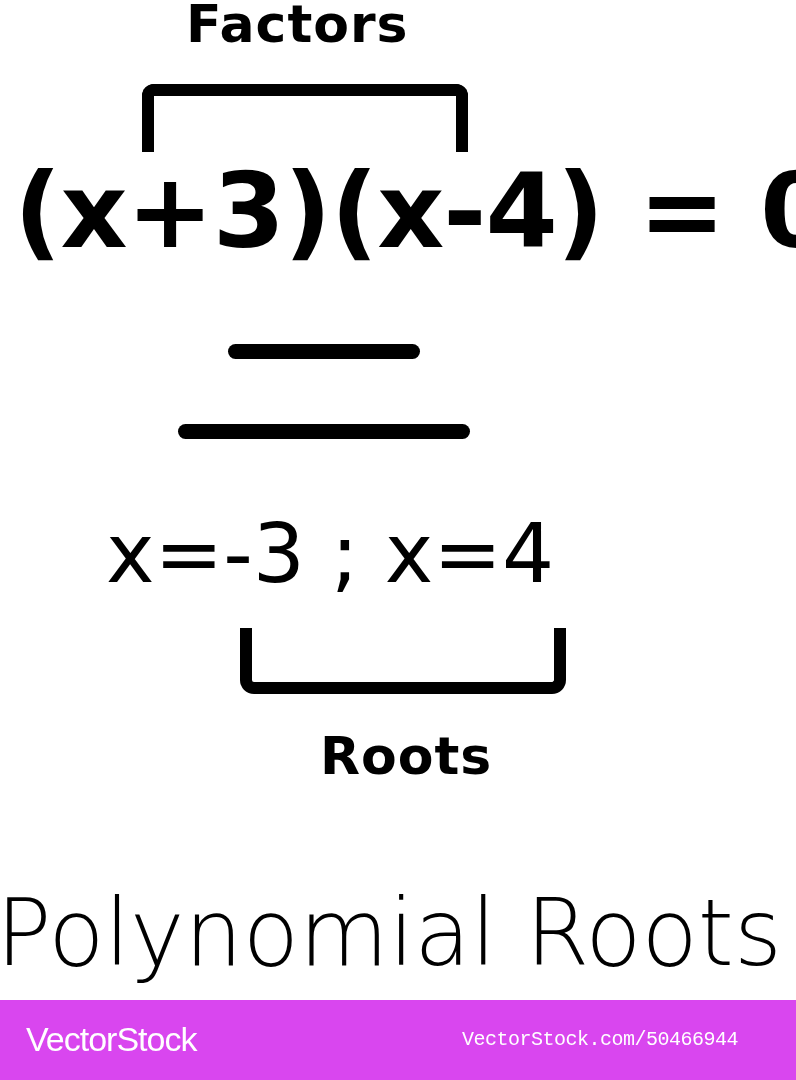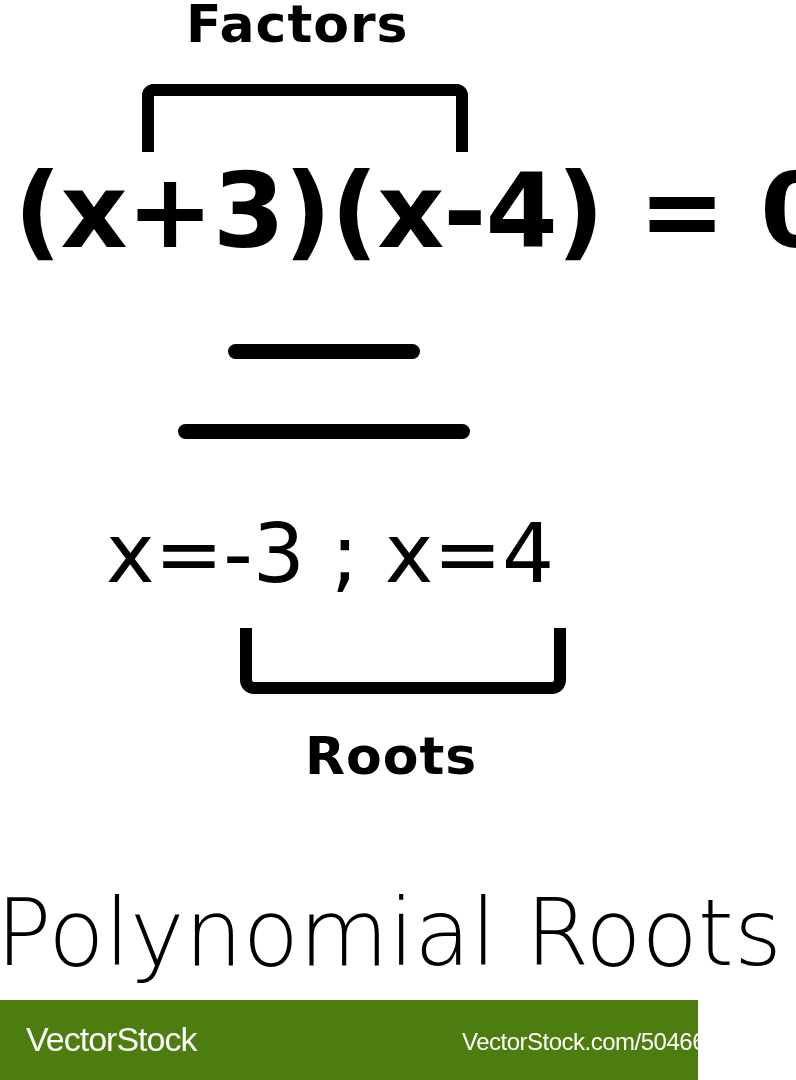--- a/index.html
+++ b/index.html
@@ -55,7 +55,7 @@
 
   <div class="abs bracket-bottom" style="left:240px; top:628px; width:326px; height:66px;"></div>
 
-  <div class="abs label-bold" style="left:305px; top:726px;">Roots</div>
+  <div class="abs label-bold" style="left:320px; top:726px;">Roots</div>
 
   <div class="abs title" style="left:-4px; top:880px;">Polynomial Roots</div>
 </div>

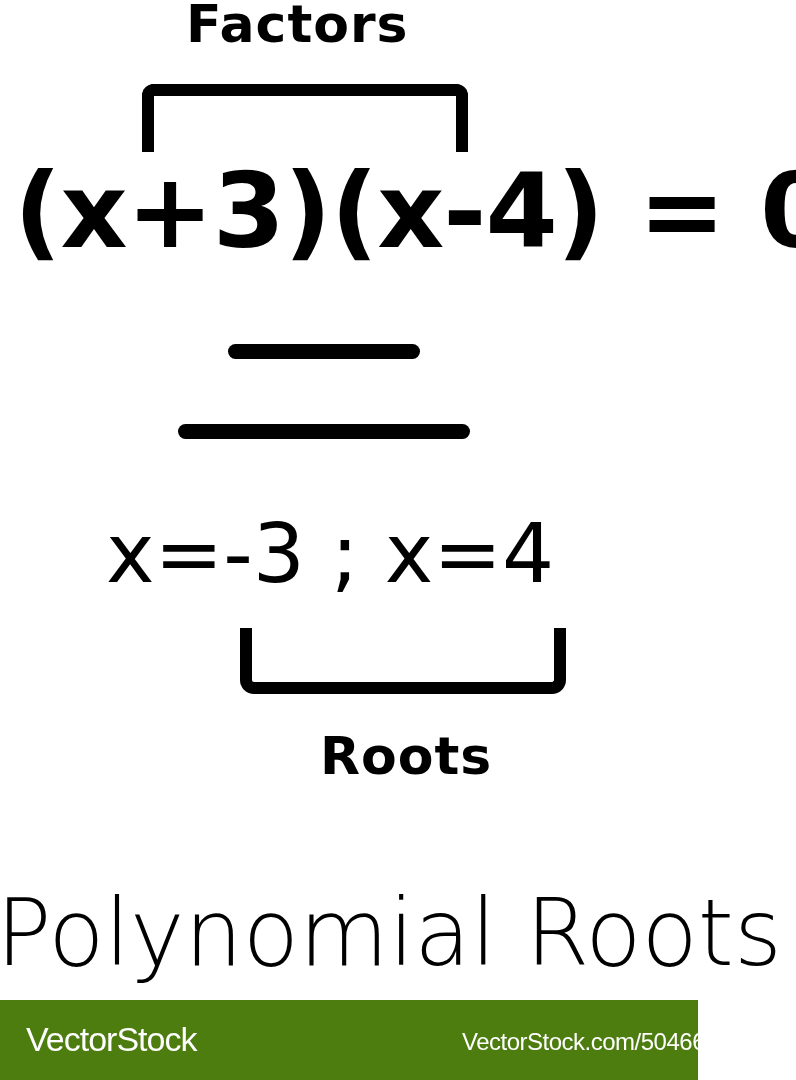--- a/index.html
+++ b/index.html
@@ -27,7 +27,7 @@
       -webkit-text-stroke: 0px;
     }
     .footer {
-      left: 0; top: 1000px; width: 698px; height: 80px; background: #4d7c0f;
+      left: 0; top: 1000px; width: 796px; height: 80px; background: #d946ef;
     }
     .footer-brand {
       color: #fff; font-family: "Liberation Sans", sans-serif; font-size: 34px;

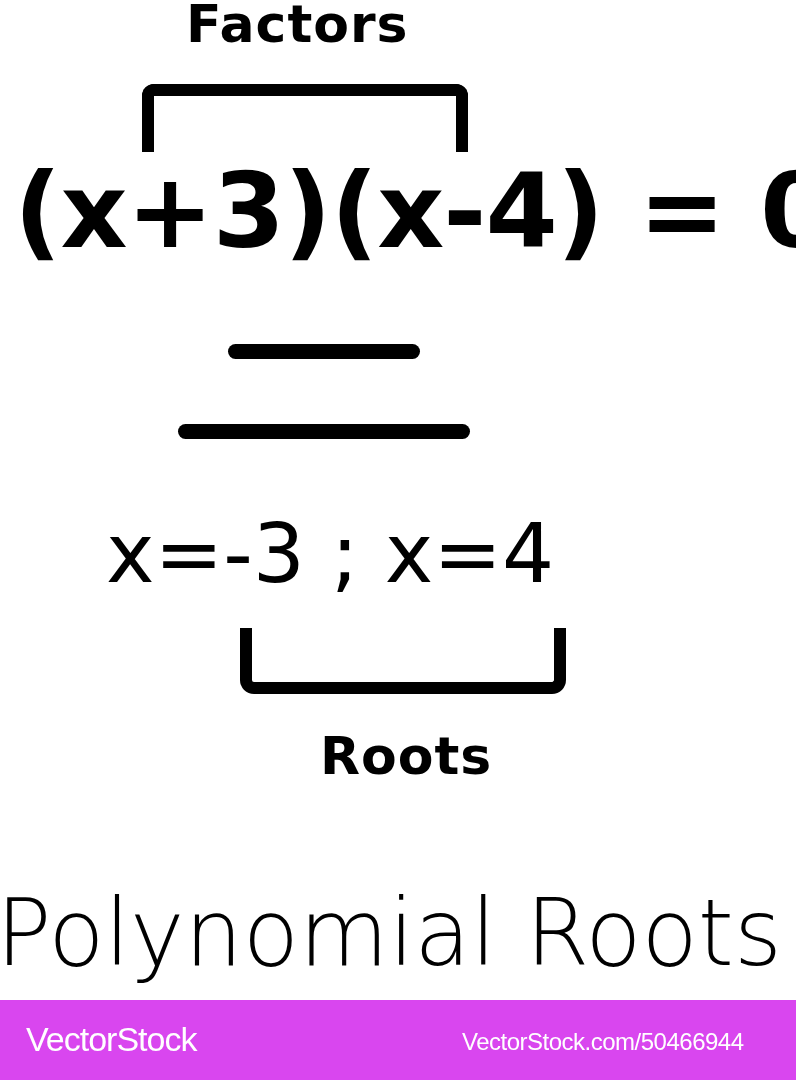--- a/index.html
+++ b/index.html
@@ -34,7 +34,7 @@
       letter-spacing: -1px;
     }
     .footer-url {
-      color: #fff; font-family: Liberation Sans, sans-serif; font-size: 24px;
+      color: #fff; font-family: Liberation Mono, monospace; font-size: 20px;
       letter-spacing: -0.5px;
     }
   </style>

